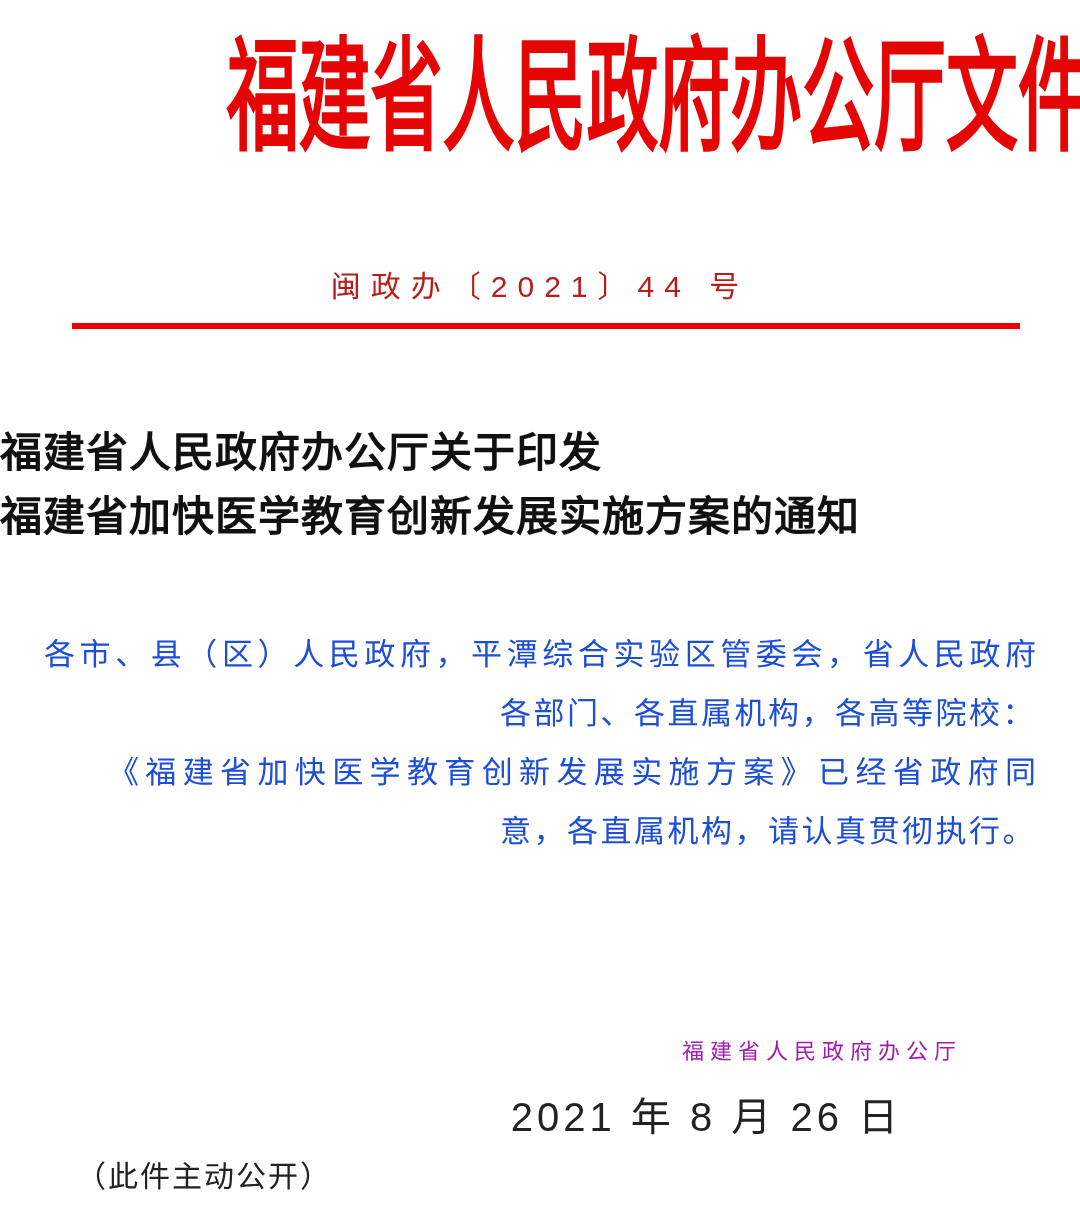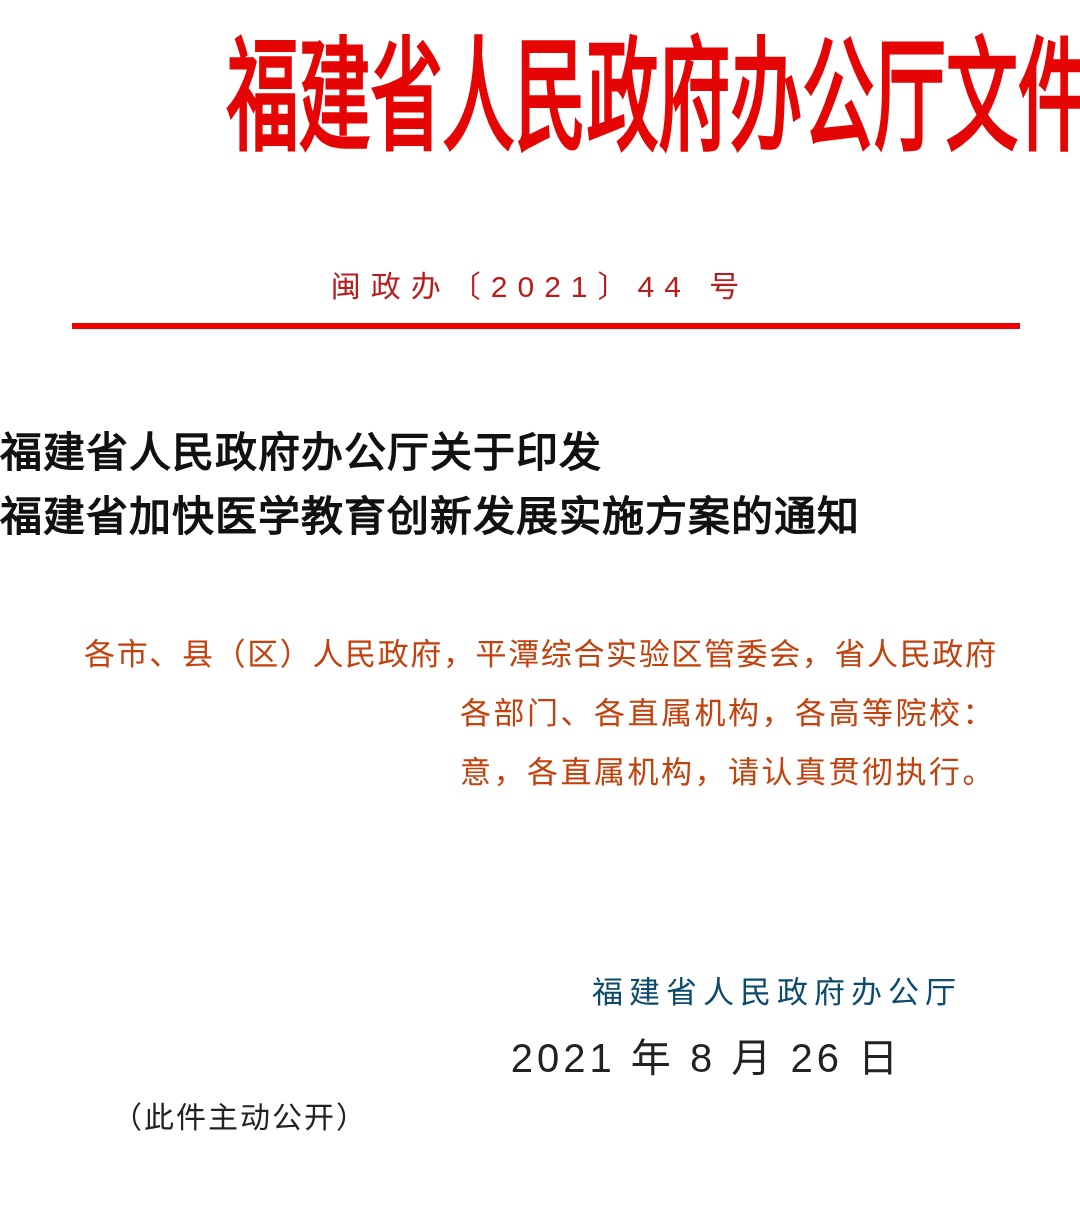--- a/index.html
+++ b/index.html
@@ -61,10 +61,10 @@
   
   .body-text {
     margin-top: 76px;
-    padding: 0 84px;
+    padding: 0 44px;
     font-size: 31px;
     line-height: 59px;
-    color: #c2410c;
+    color: #1d4ed8;
   }
   .body-line {
     letter-spacing: 2.5px;

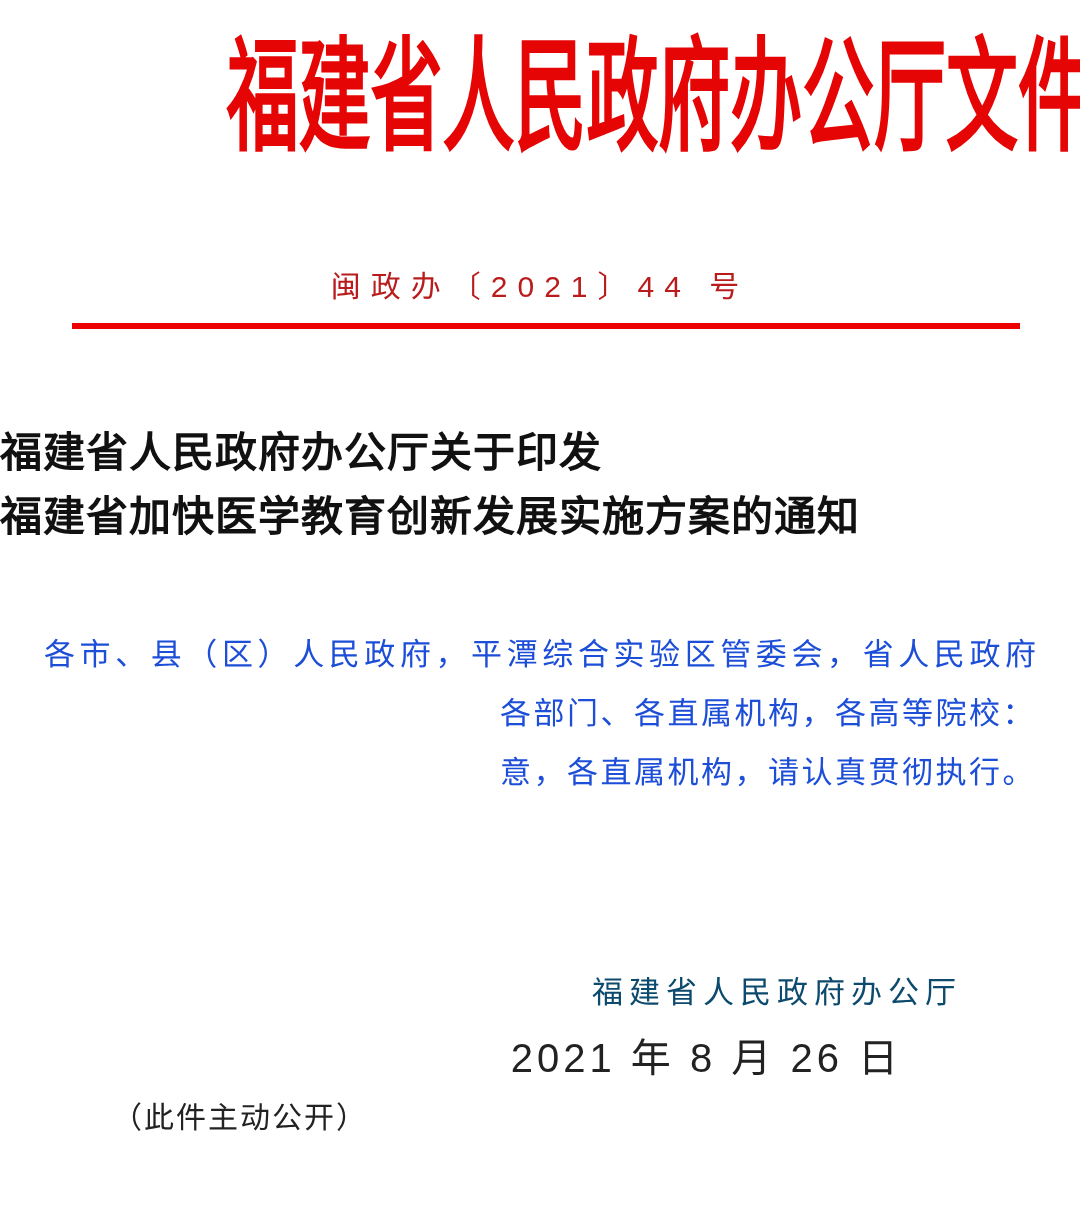--- a/index.html
+++ b/index.html
@@ -134,6 +134,7 @@
   <div class="body-text">
     <div class="body-line justified">各市、县（区）人民政府，平潭综合实验区管委会，省人民政府</div>
     <div class="body-line">各部门、各直属机构，各高等院校：</div>
+    <div class="body-line justified indent">《福建省加快医学教育创新发展实施方案》已经省政府同</div>
     <div class="body-line">意，各直属机构，请认真贯彻执行。</div>
   </div>
 

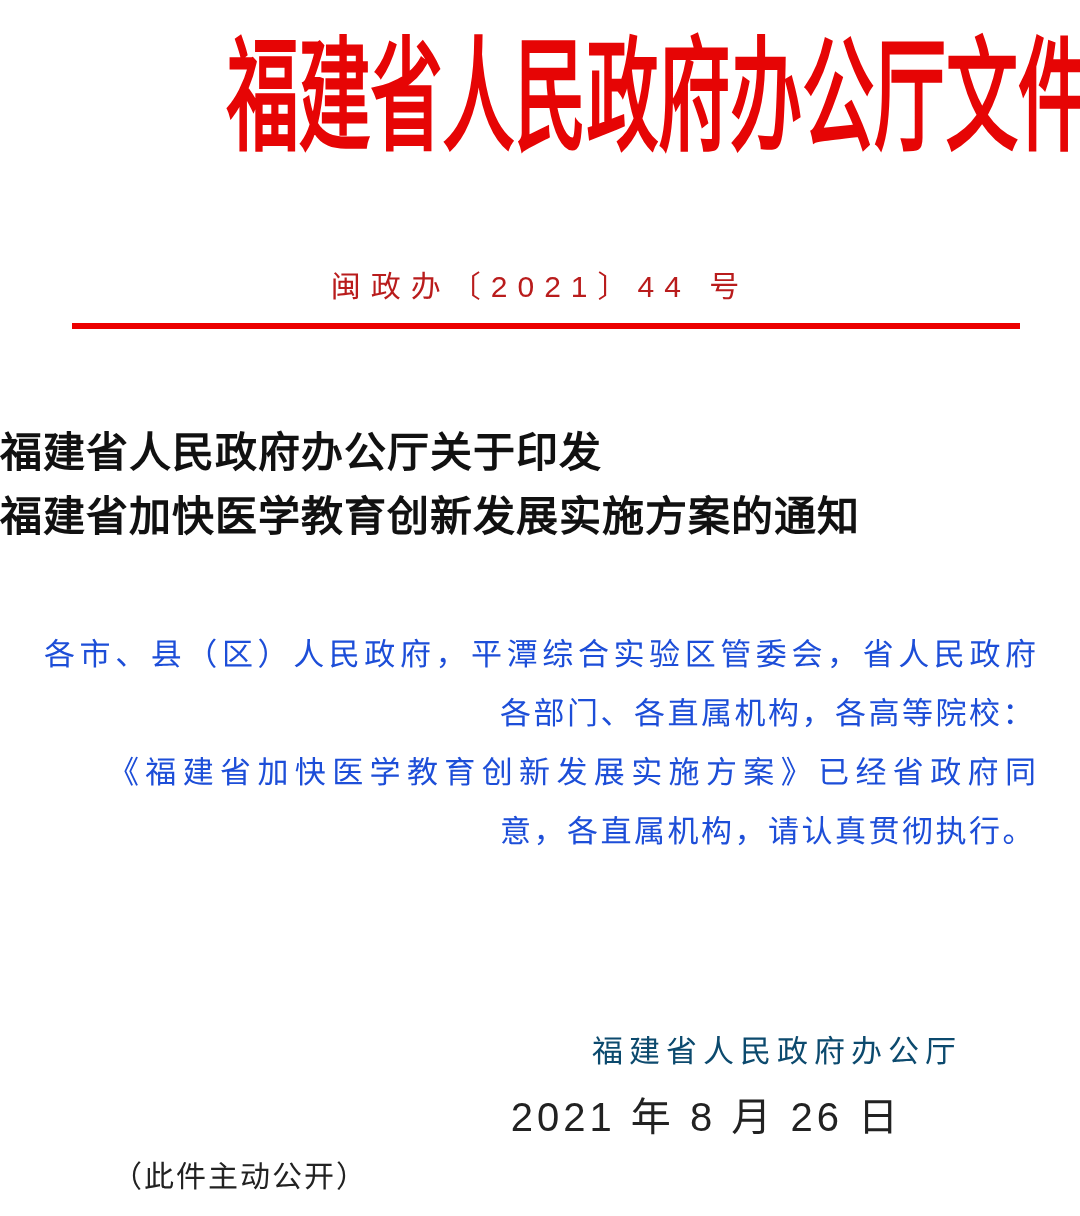--- a/index.html
+++ b/index.html
@@ -87,9 +87,9 @@
     line-height: 46px;
     text-align: right;
     padding-right: 118px;
-    font-size: 31px;
+    font-size: 22px;
     letter-spacing: 6px;
-    color: #0c4a6e;
+    color: #a21caf;
     white-space: nowrap;
   }
   .issue-date {

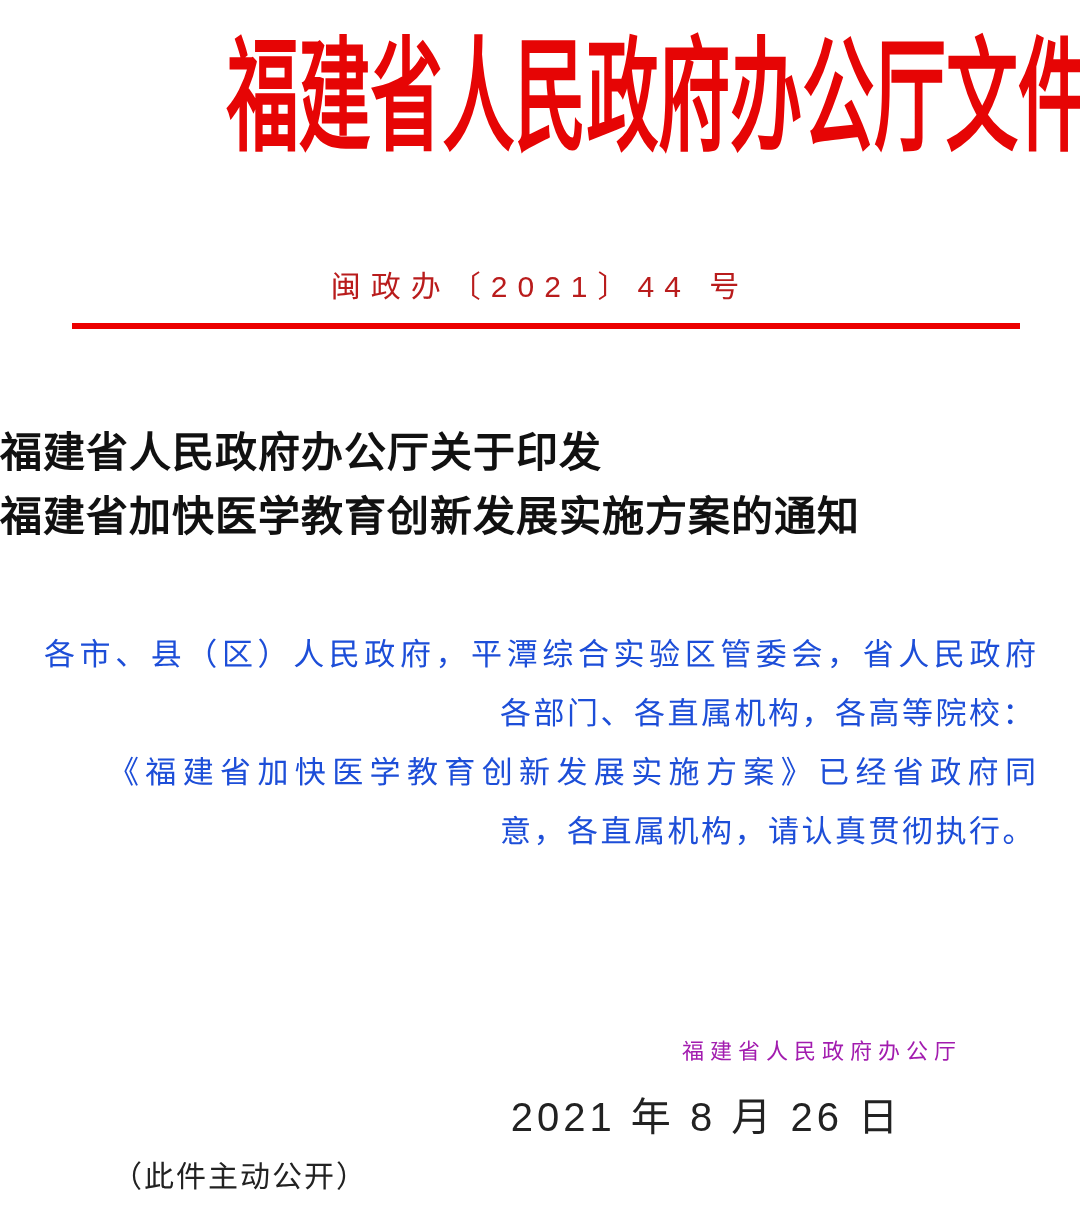--- a/index.html
+++ b/index.html
@@ -108,7 +108,7 @@
     margin-top: 16px;
     height: 44px;
     line-height: 44px;
-    padding-left: 112px;
+    padding-left: 76px;
     font-size: 30px;
     letter-spacing: 2px;
     color: #222222;

